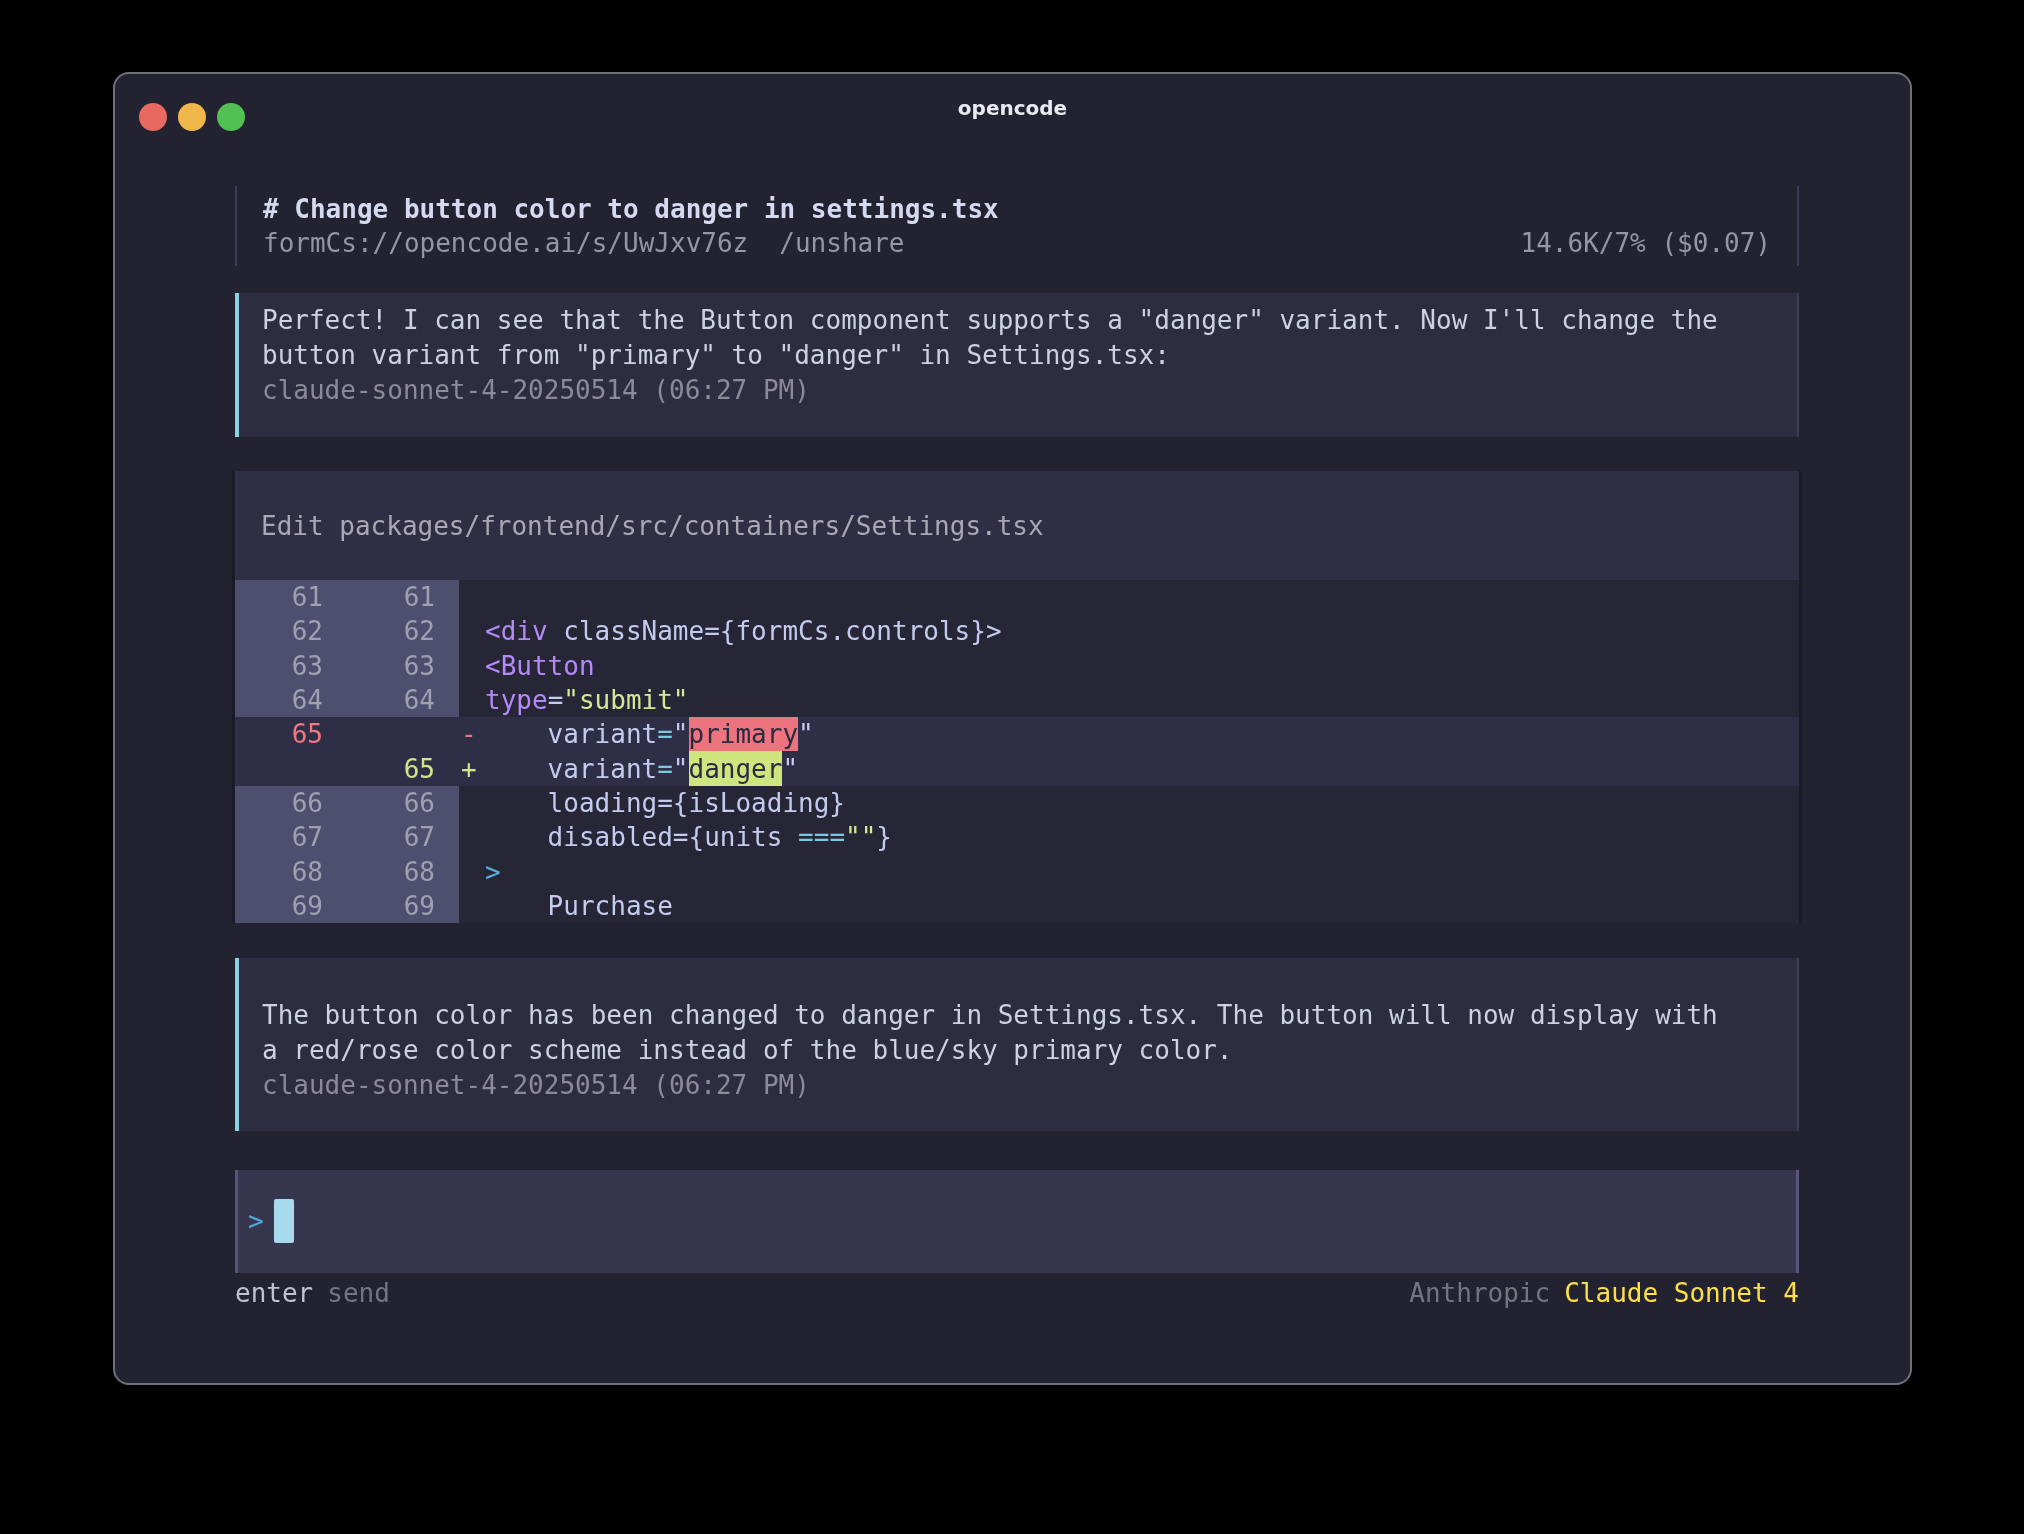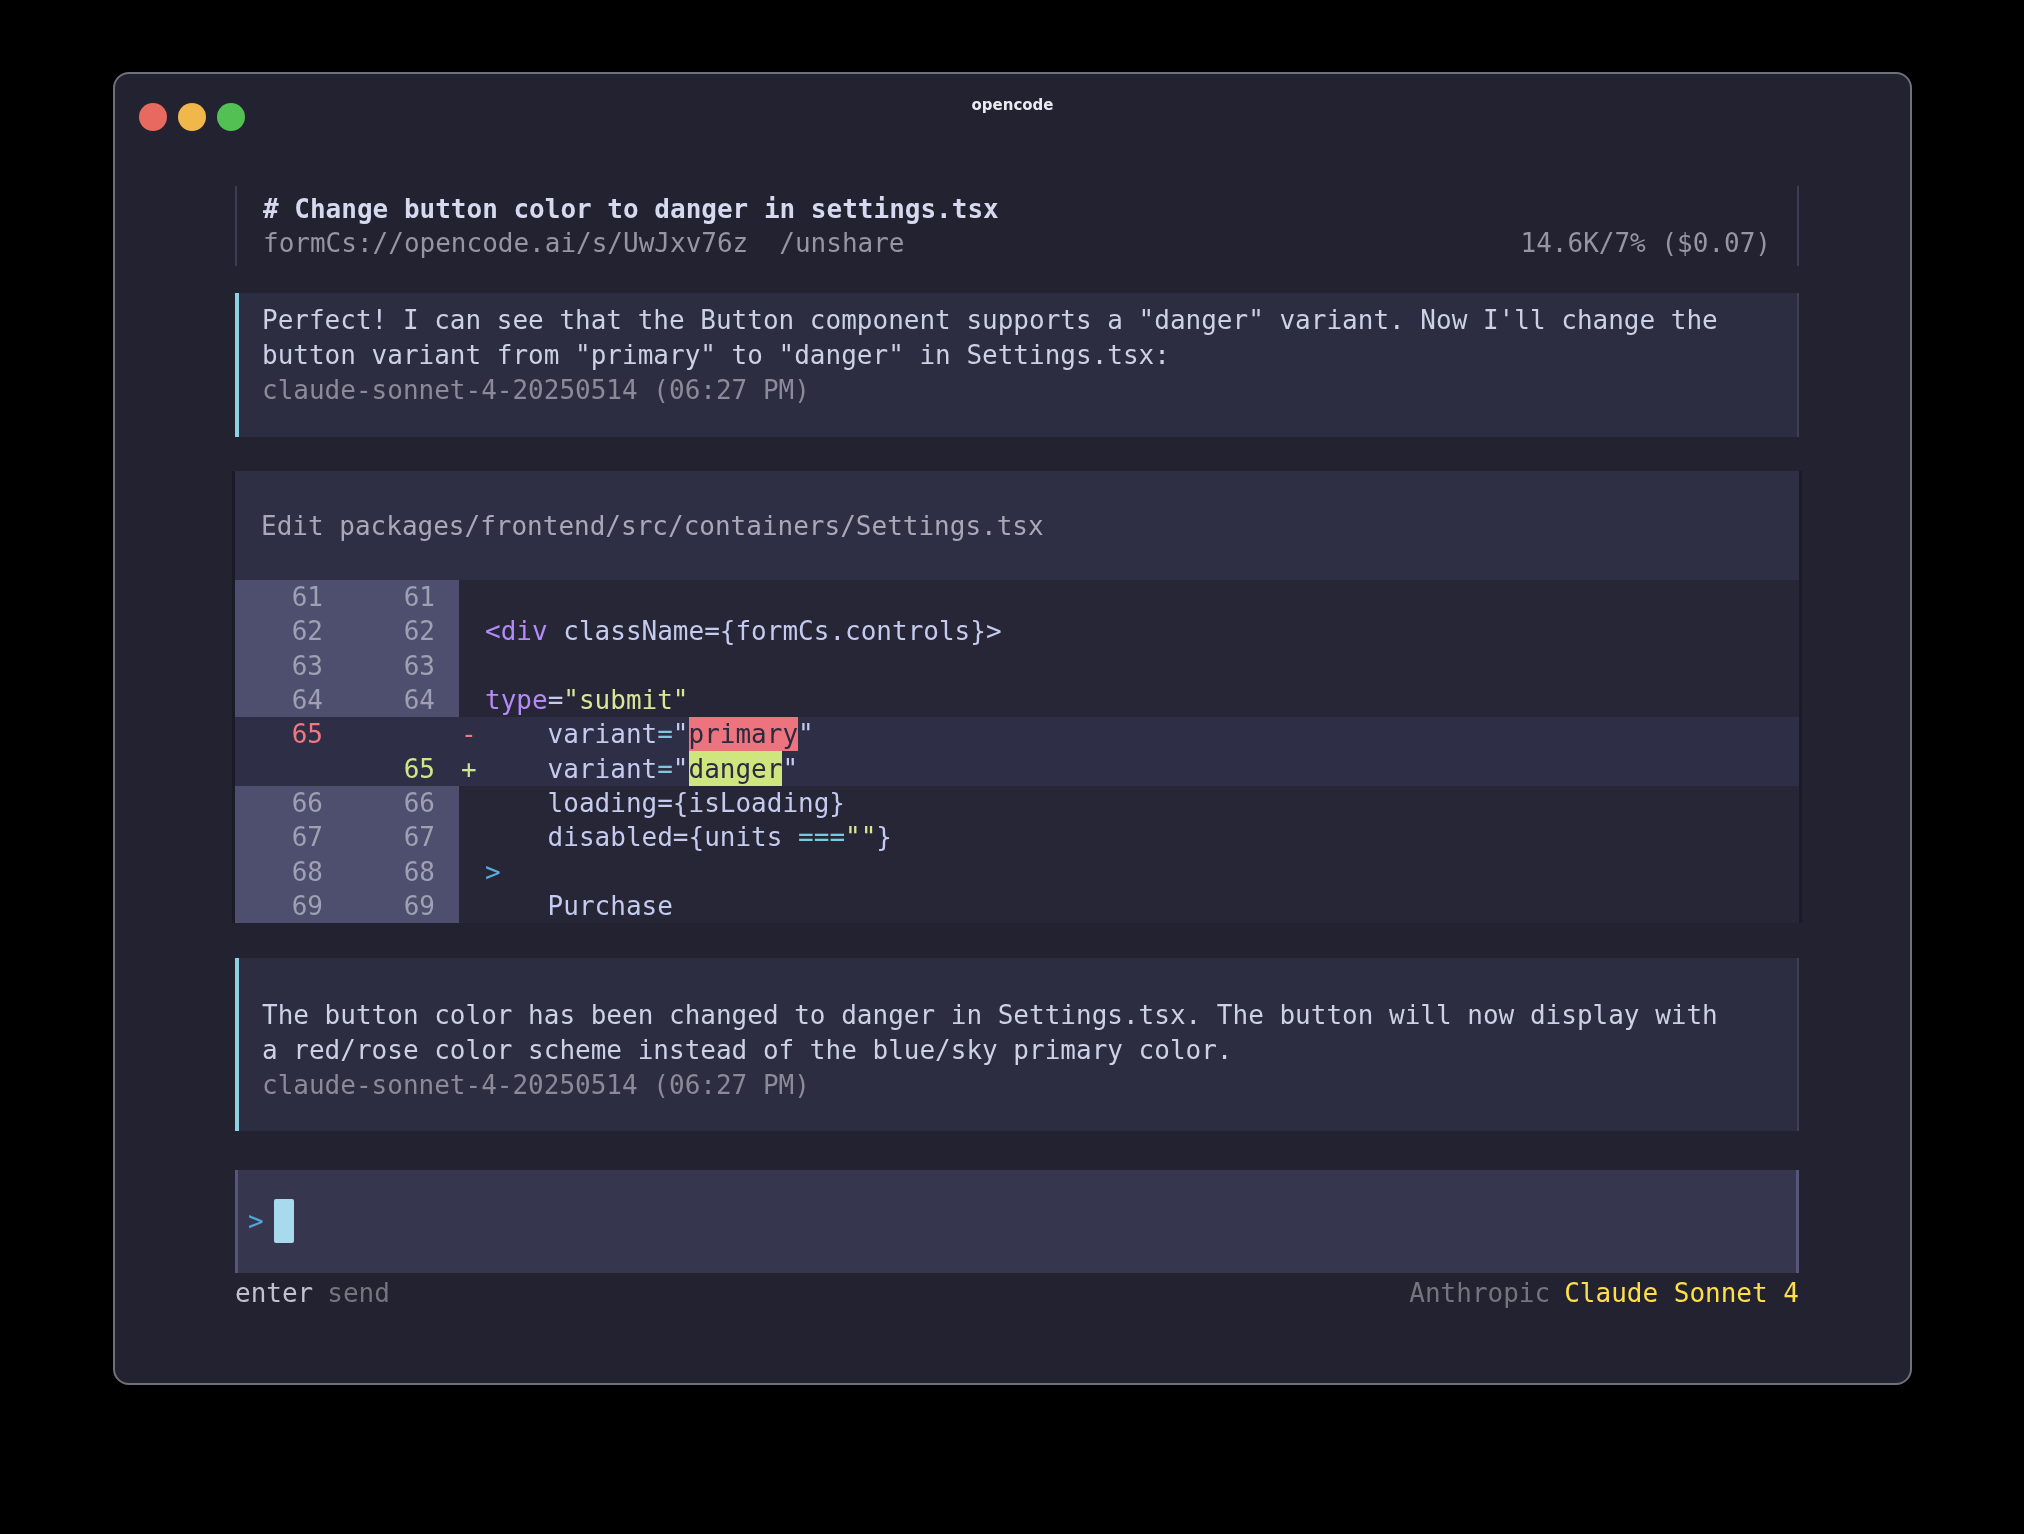--- a/index.html
+++ b/index.html
@@ -22,7 +22,7 @@
   .win-title {
     position:absolute; left:0; right:0; top:22px; text-align:center;
     font-family:"DejaVu Sans","Liberation Sans",sans-serif;
-    font-weight:bold; font-size:15px; color:#eaeaf2;
+    font-weight:bold; font-size:20px; color:#eaeaf2;
   }
 
   .content { margin-left:120px; width:1564px; }

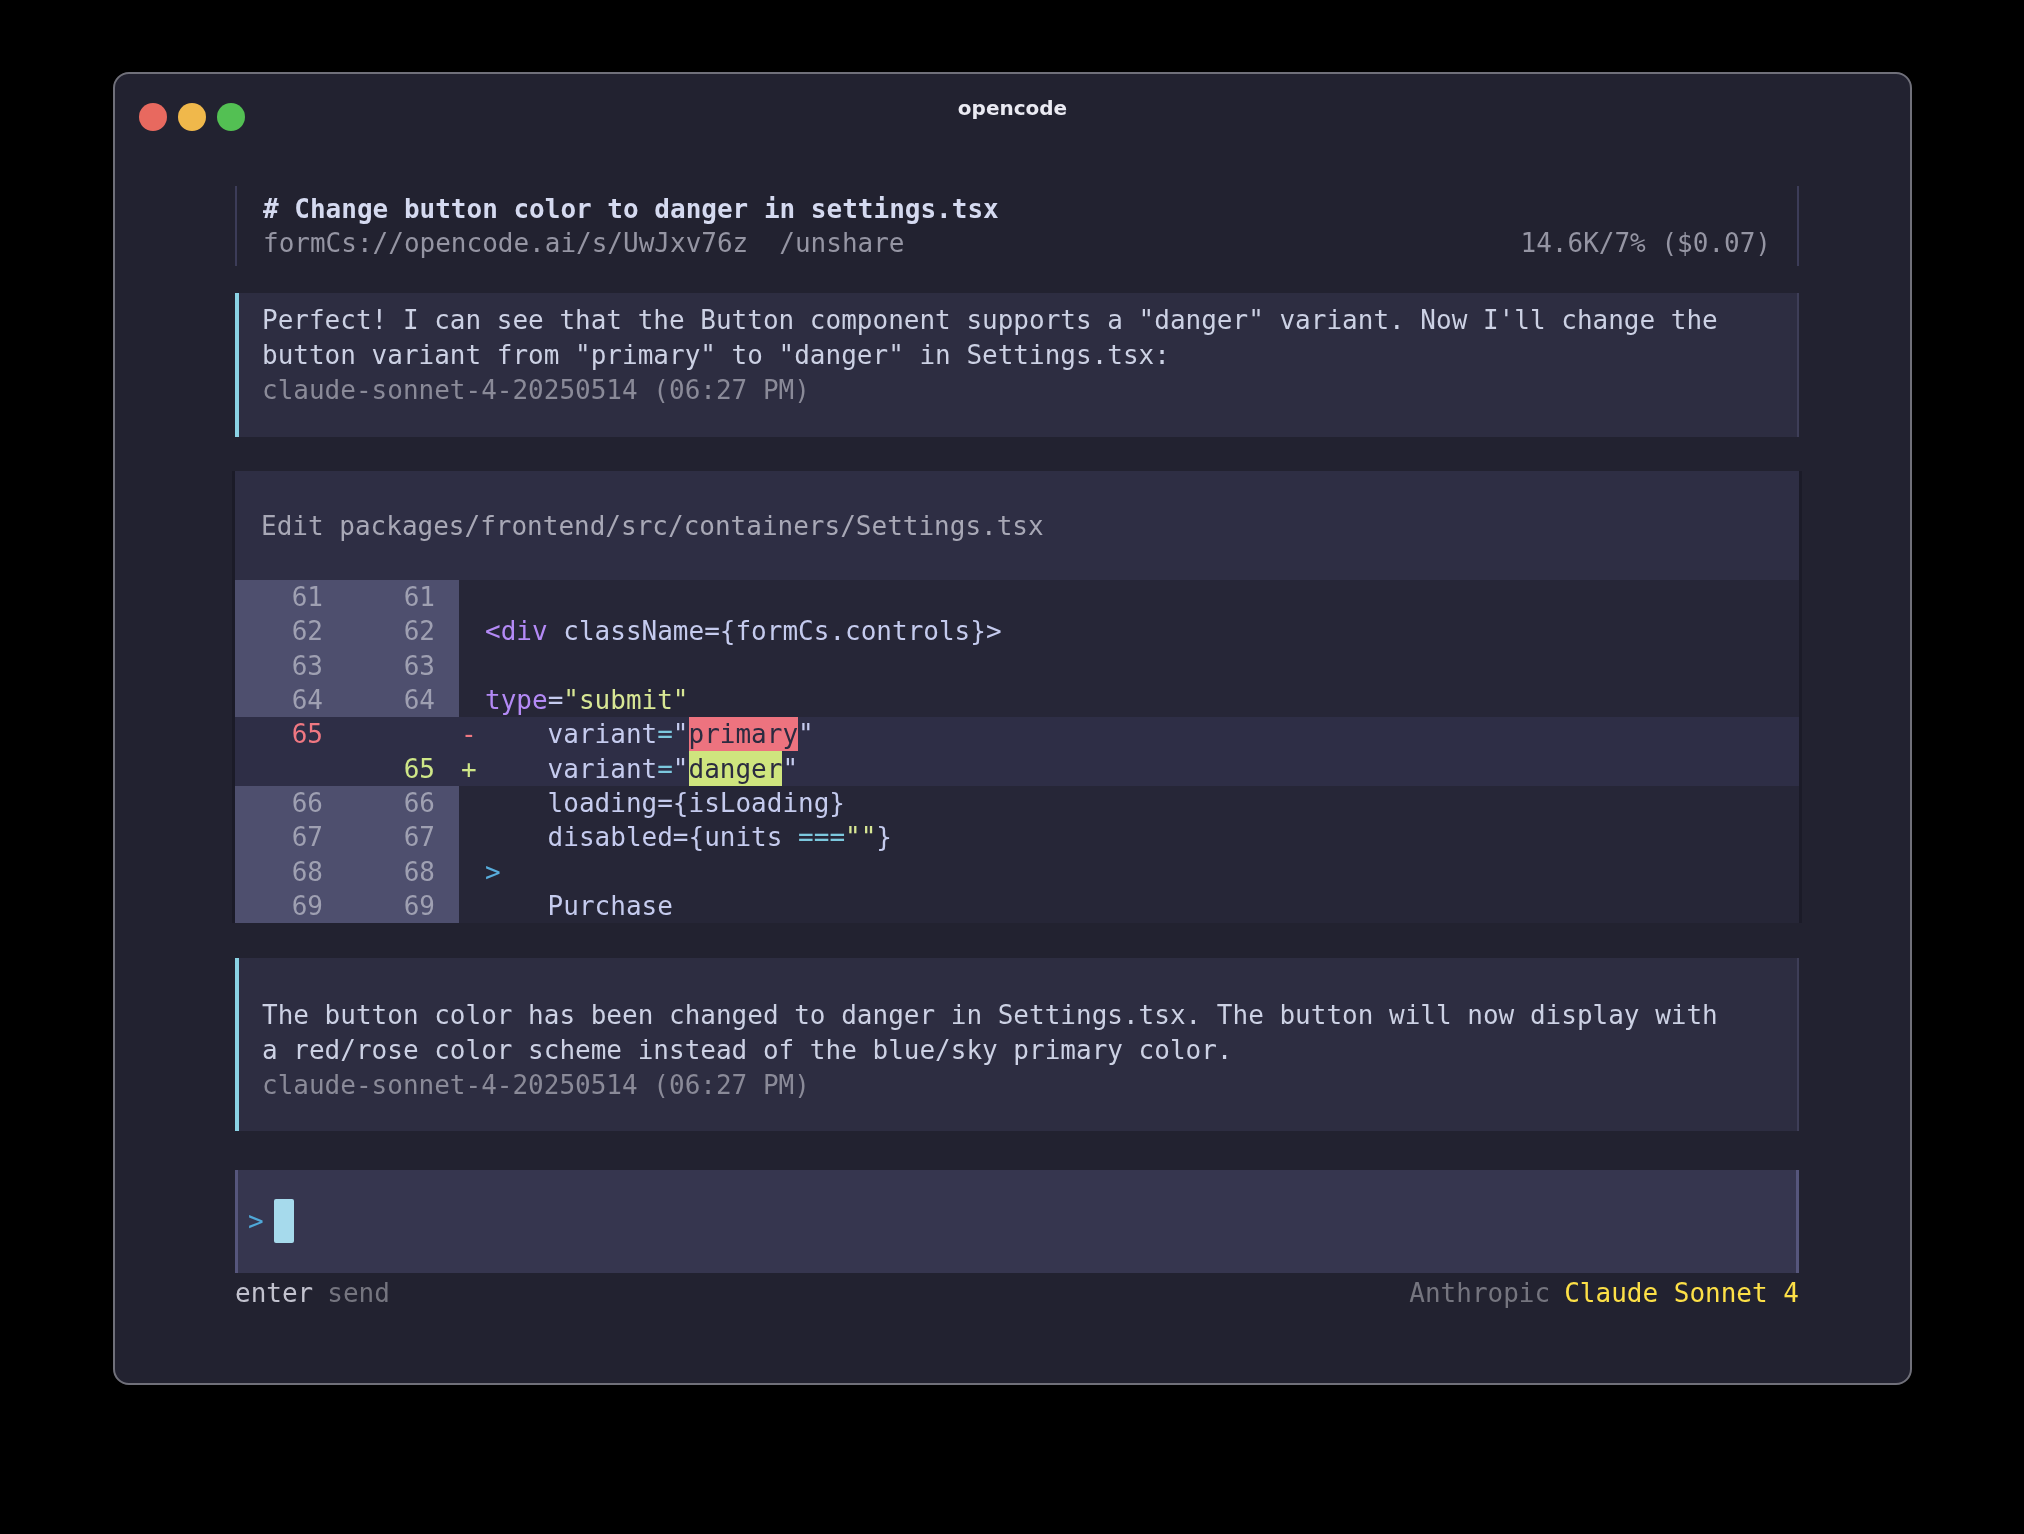--- a/index.html
+++ b/index.html
@@ -160,6 +160,7 @@
             <div class="gut gut-old">63</div>
             <div class="gut gut-new">63</div>
             <div class="sign "></div>
+            <div class="code"><span class="tk-plain">  </span><span class="tk-tag">&lt;Button</span></div>
           </div>
           <div class="diff-row ctx">
             <div class="gut gut-old">64</div>

